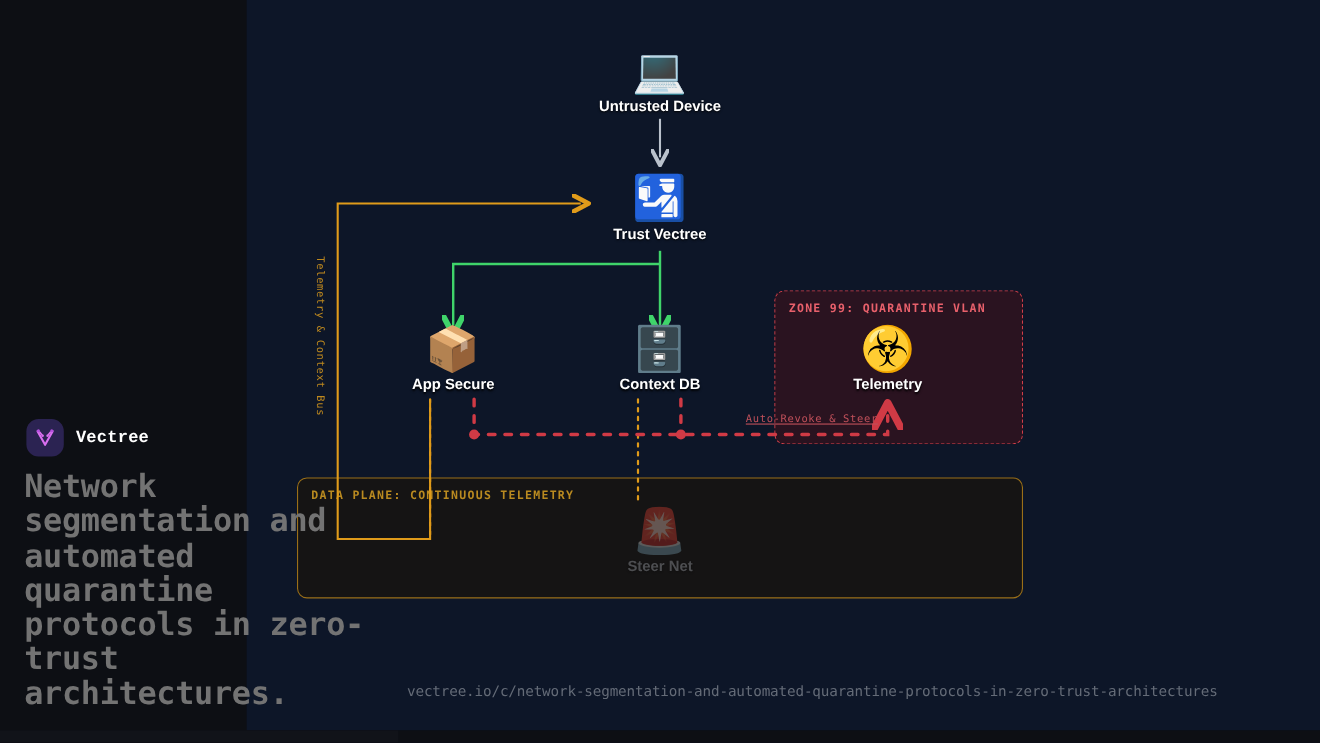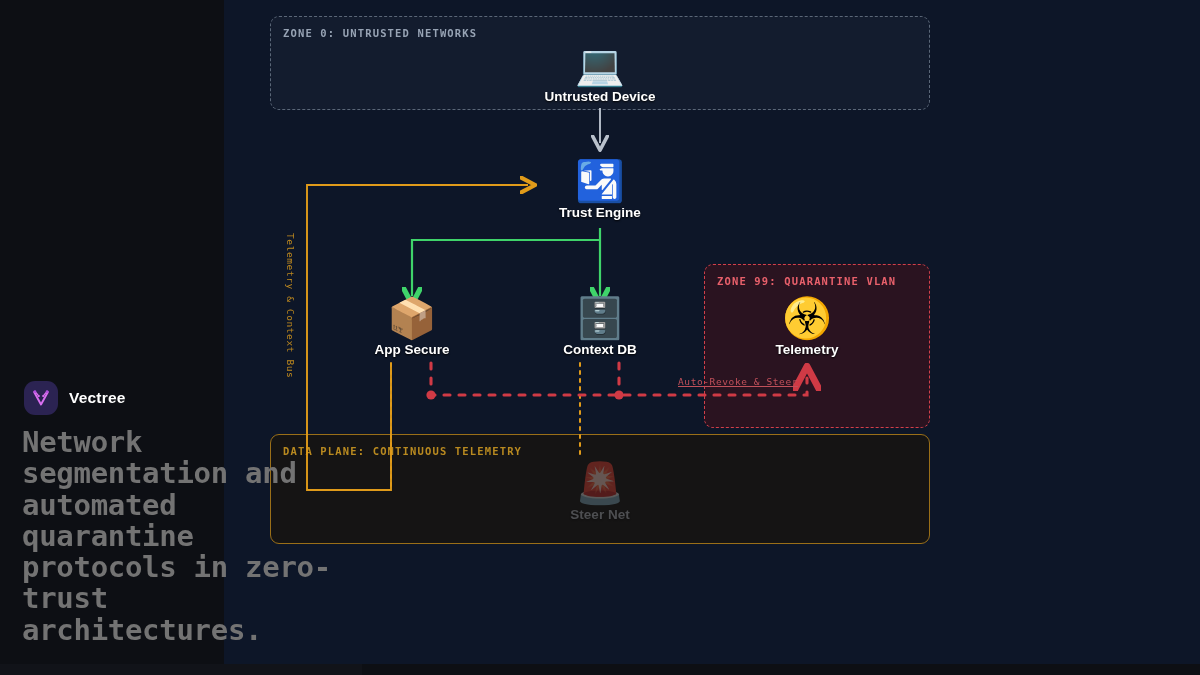--- a/index.html
+++ b/index.html
@@ -195,9 +195,6 @@
 
   <div id="diagram-panel"></div>
 
-  <div class="zone" id="zone0">
-    <span class="zone-label">ZONE 0: UNTRUSTED NETWORKS</span>
-  </div>
 
 
 

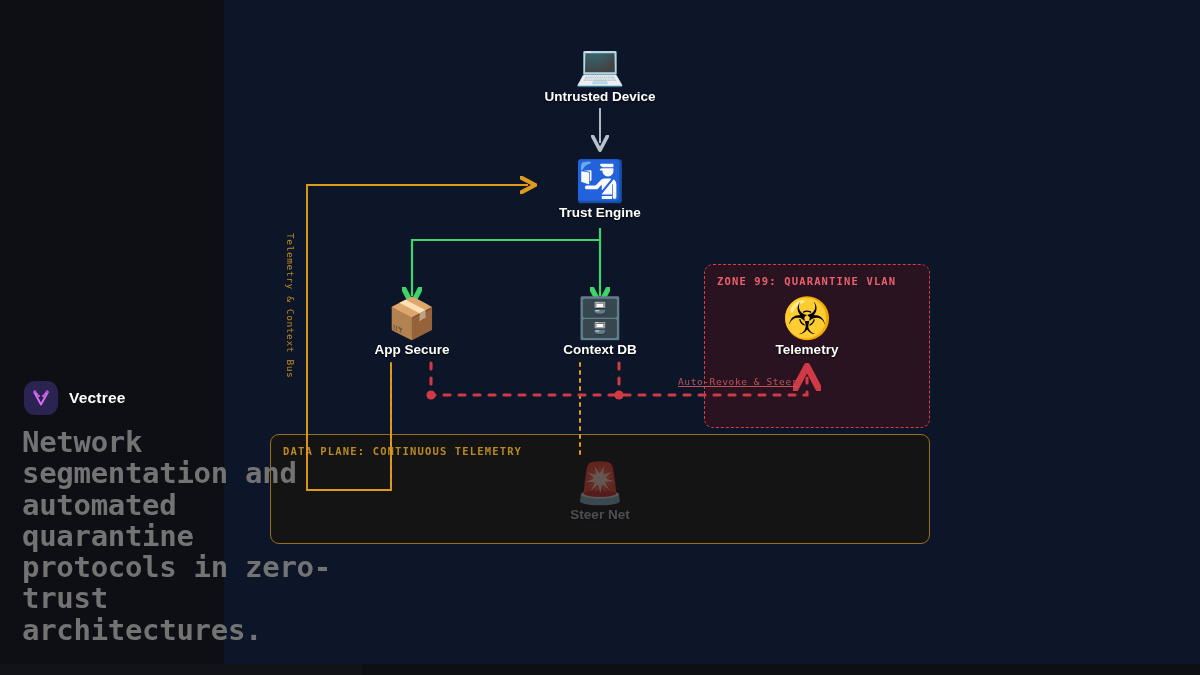--- a/index.html
+++ b/index.html
@@ -245,7 +245,7 @@
 
   <div class="node" id="node-trust">
     <span class="glyph">🛂</span>
-    <span class="nlabel">Trust Engine</span>
+    <span class="nlabel">Trust Vectree</span>
   </div>
 
   <div class="node" id="node-app">

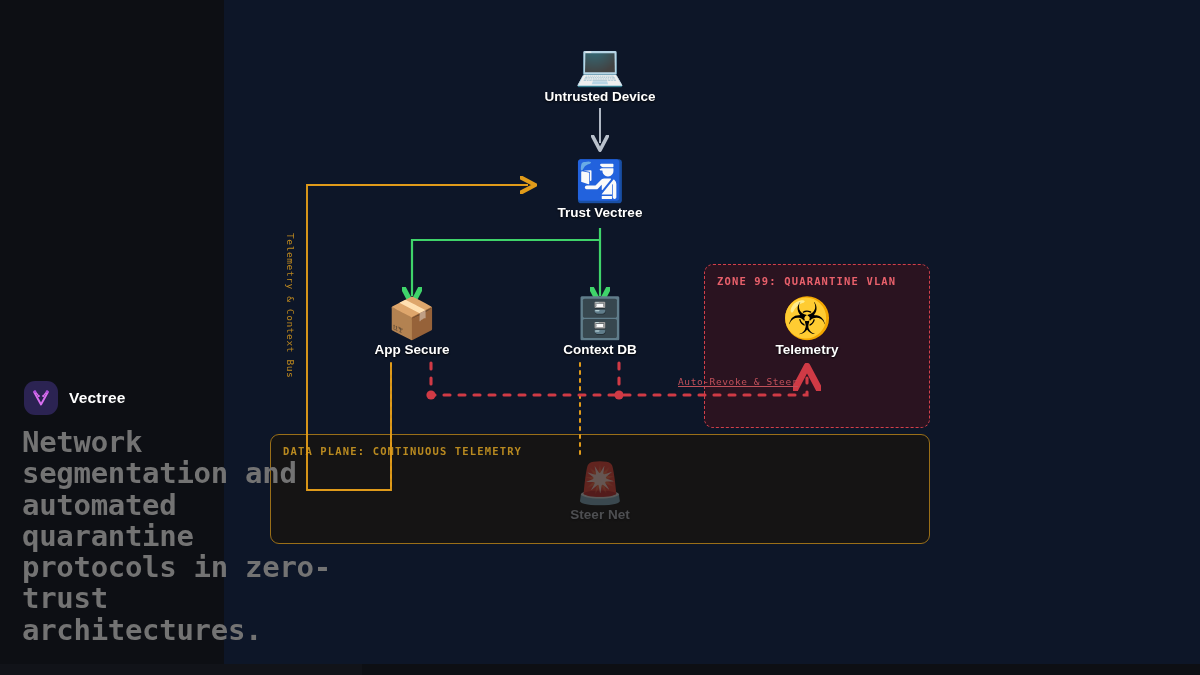--- a/index.html
+++ b/index.html
@@ -79,7 +79,7 @@
   #zone1 .zone-label { color: #49d162; }
 
   #zone99 {
-    left: 704px; top: 264px; width: 226px; height: 164px;
+    left: 704px; top: 264px; width: 226px; height: 140px;
     border: 1.6px dashed #d23f4a;
     background: #2a1320;
   }

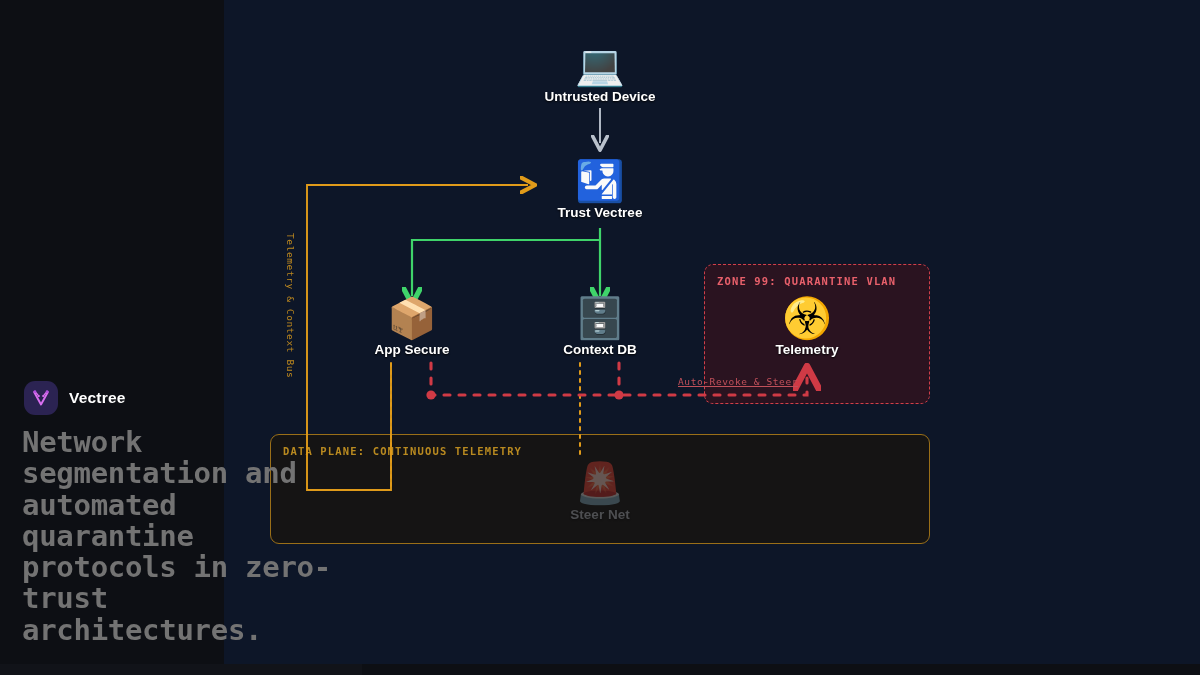--- a/index.html
+++ b/index.html
@@ -159,7 +159,7 @@
     flex: 0 0 auto;
   }
   #brand-name {
-    font-family: Liberation Sans, sans-serif;
+    font-family: Liberation Mono, monospace;
     font-size: 15.5px;
     font-weight: 700;
     color: #ffffff;

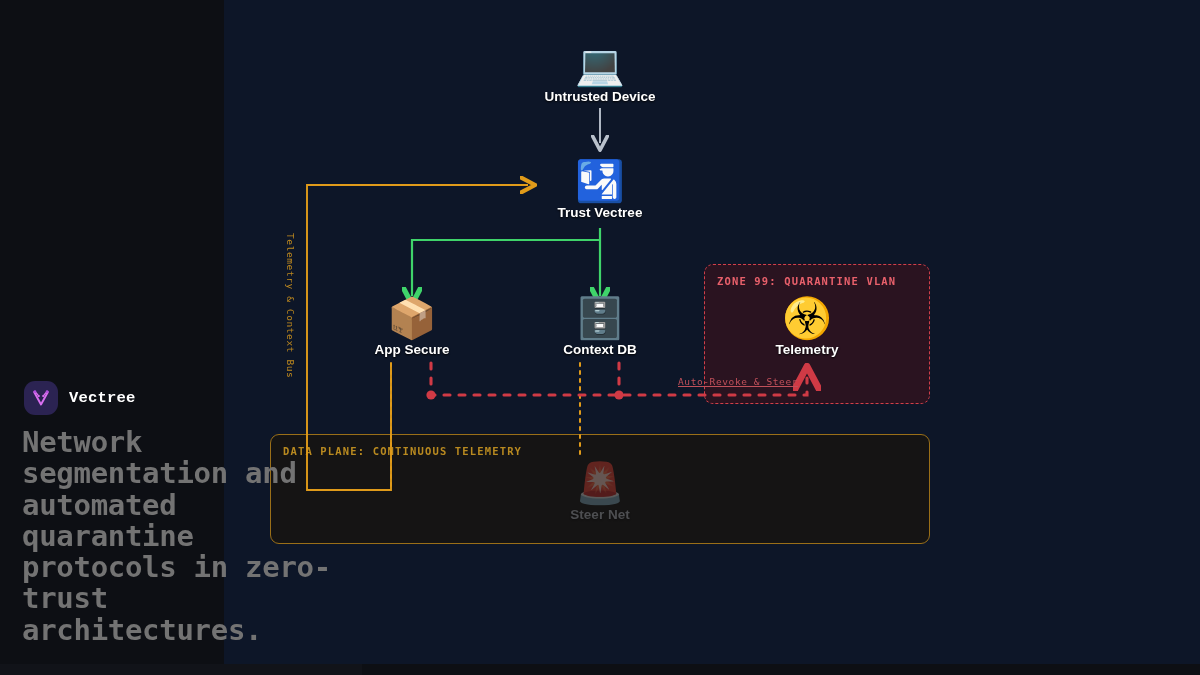--- a/index.html
+++ b/index.html
@@ -289,6 +289,7 @@
 
   <div id="headline">Network segmentation and automated quarantine protocols in zero-trust architectures.</div>
 
+  <div id="url">vectree.io/c/network-segmentation-and-automated-quarantine-protocols-in-zero-trust-architectures</div>
 
   <div id="bottom-strip">
     <div id="bottom-progress"></div>

